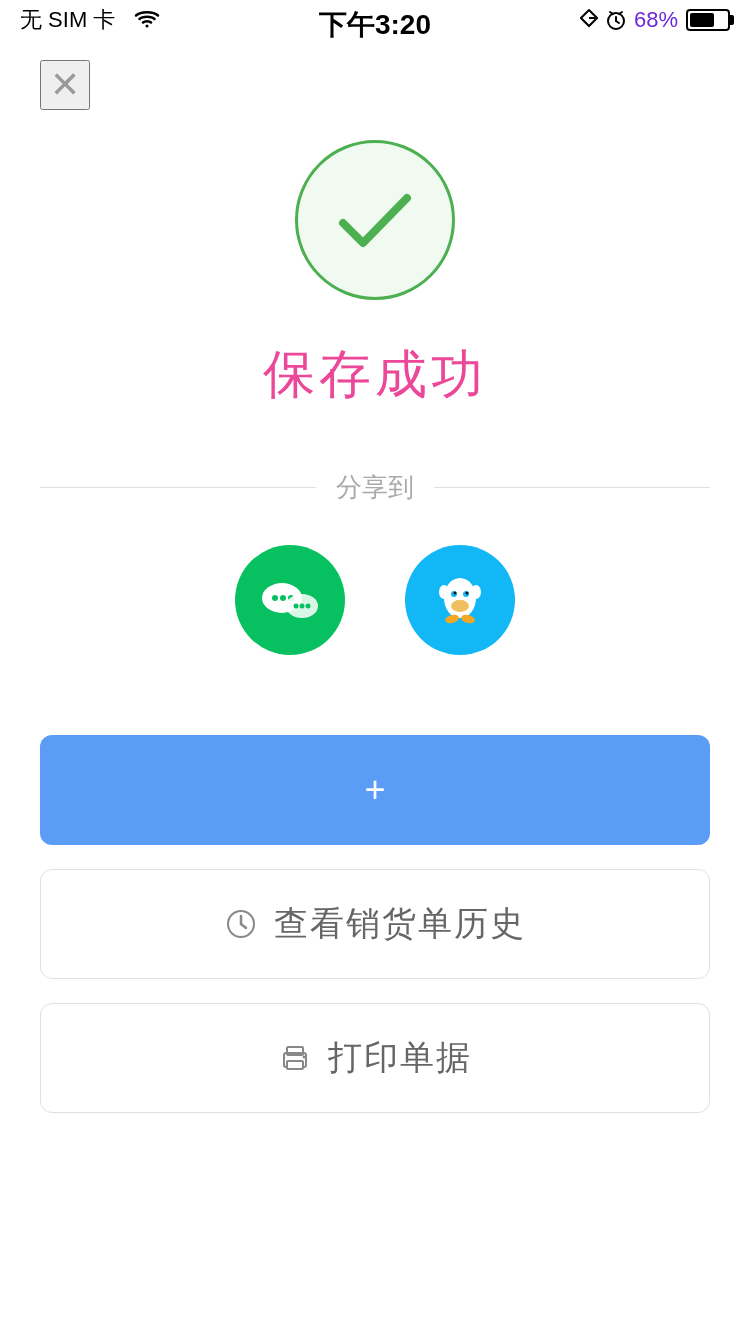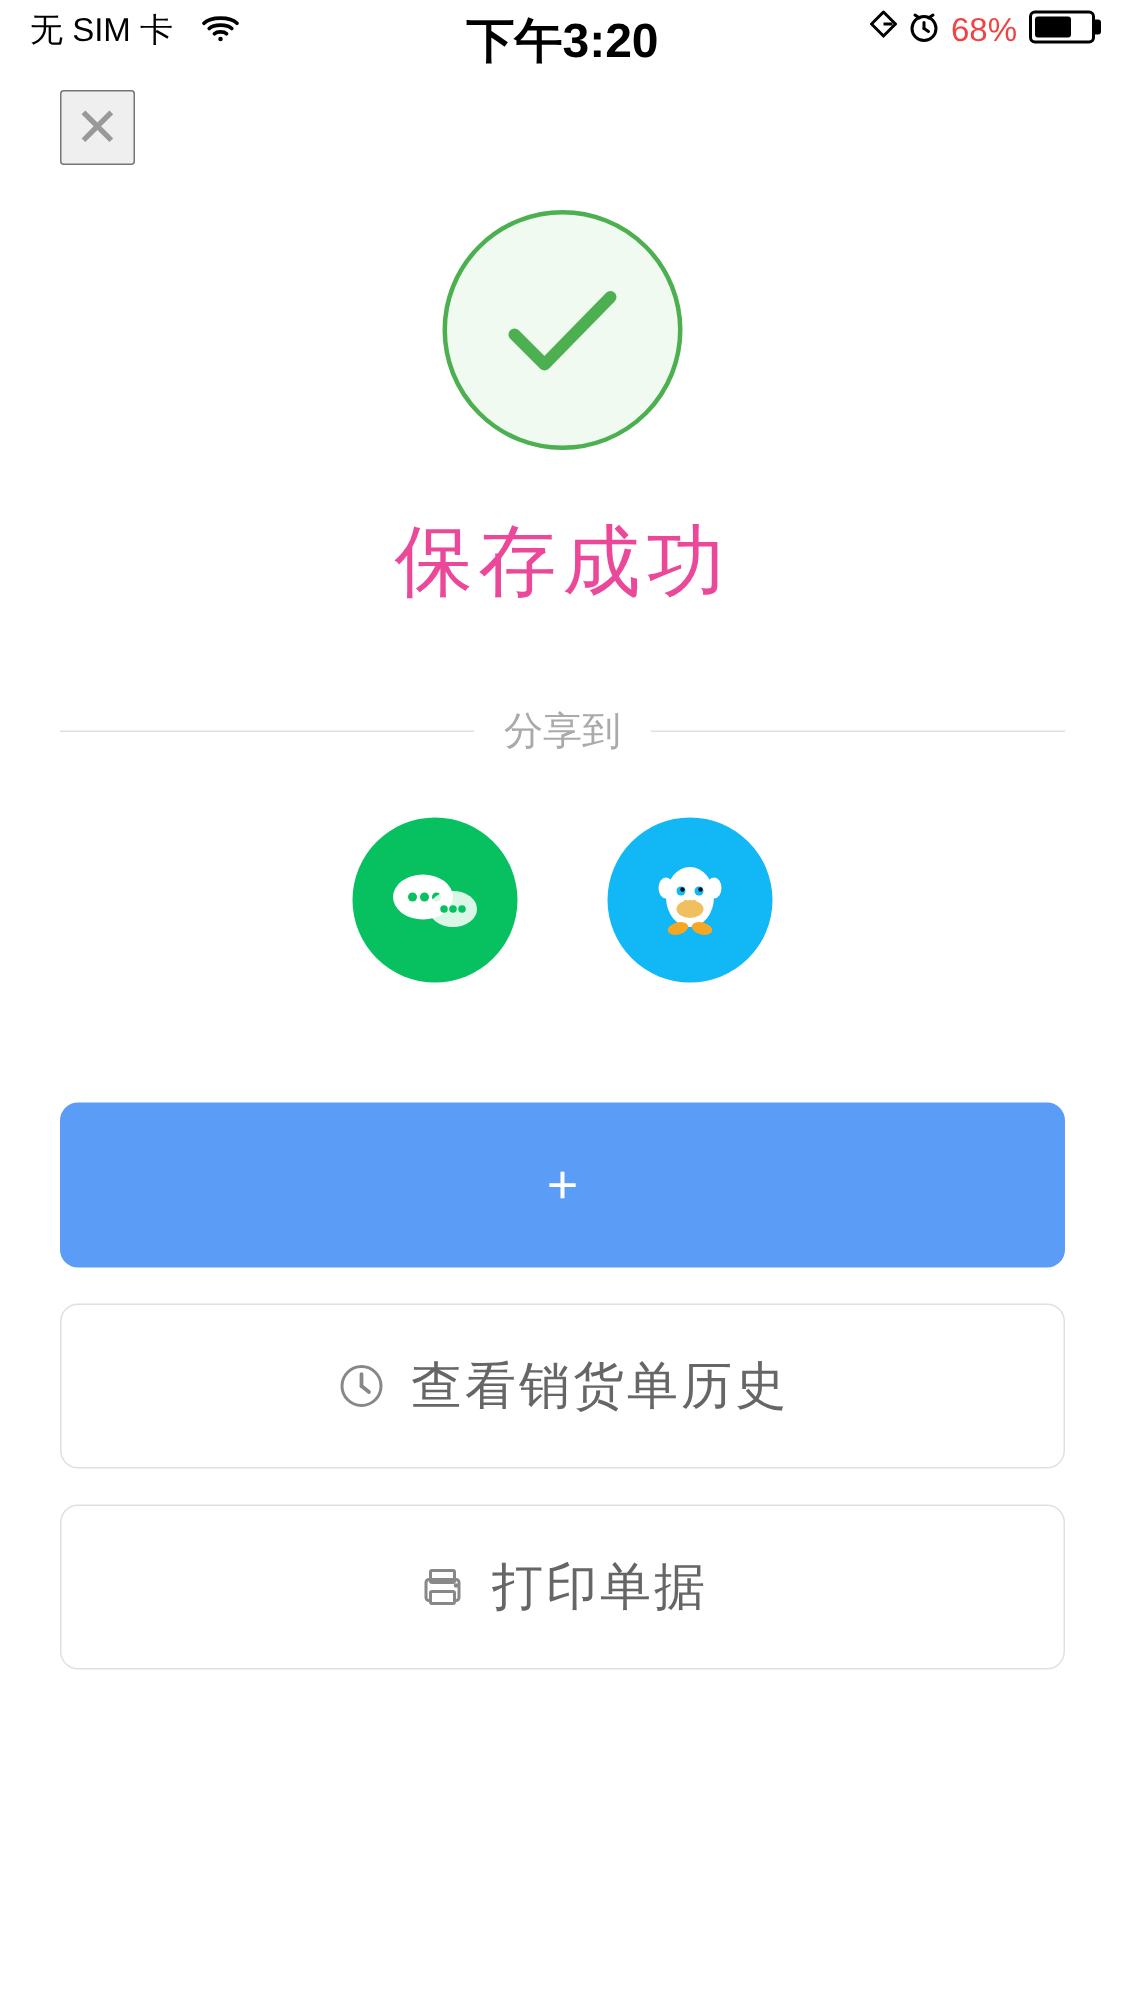--- a/index.html
+++ b/index.html
@@ -36,7 +36,7 @@
     }
 
     .status-center {
-      font-size: 32px;
+      font-size: 28px;
       font-weight: 600;
       color: #000;
       position: absolute;

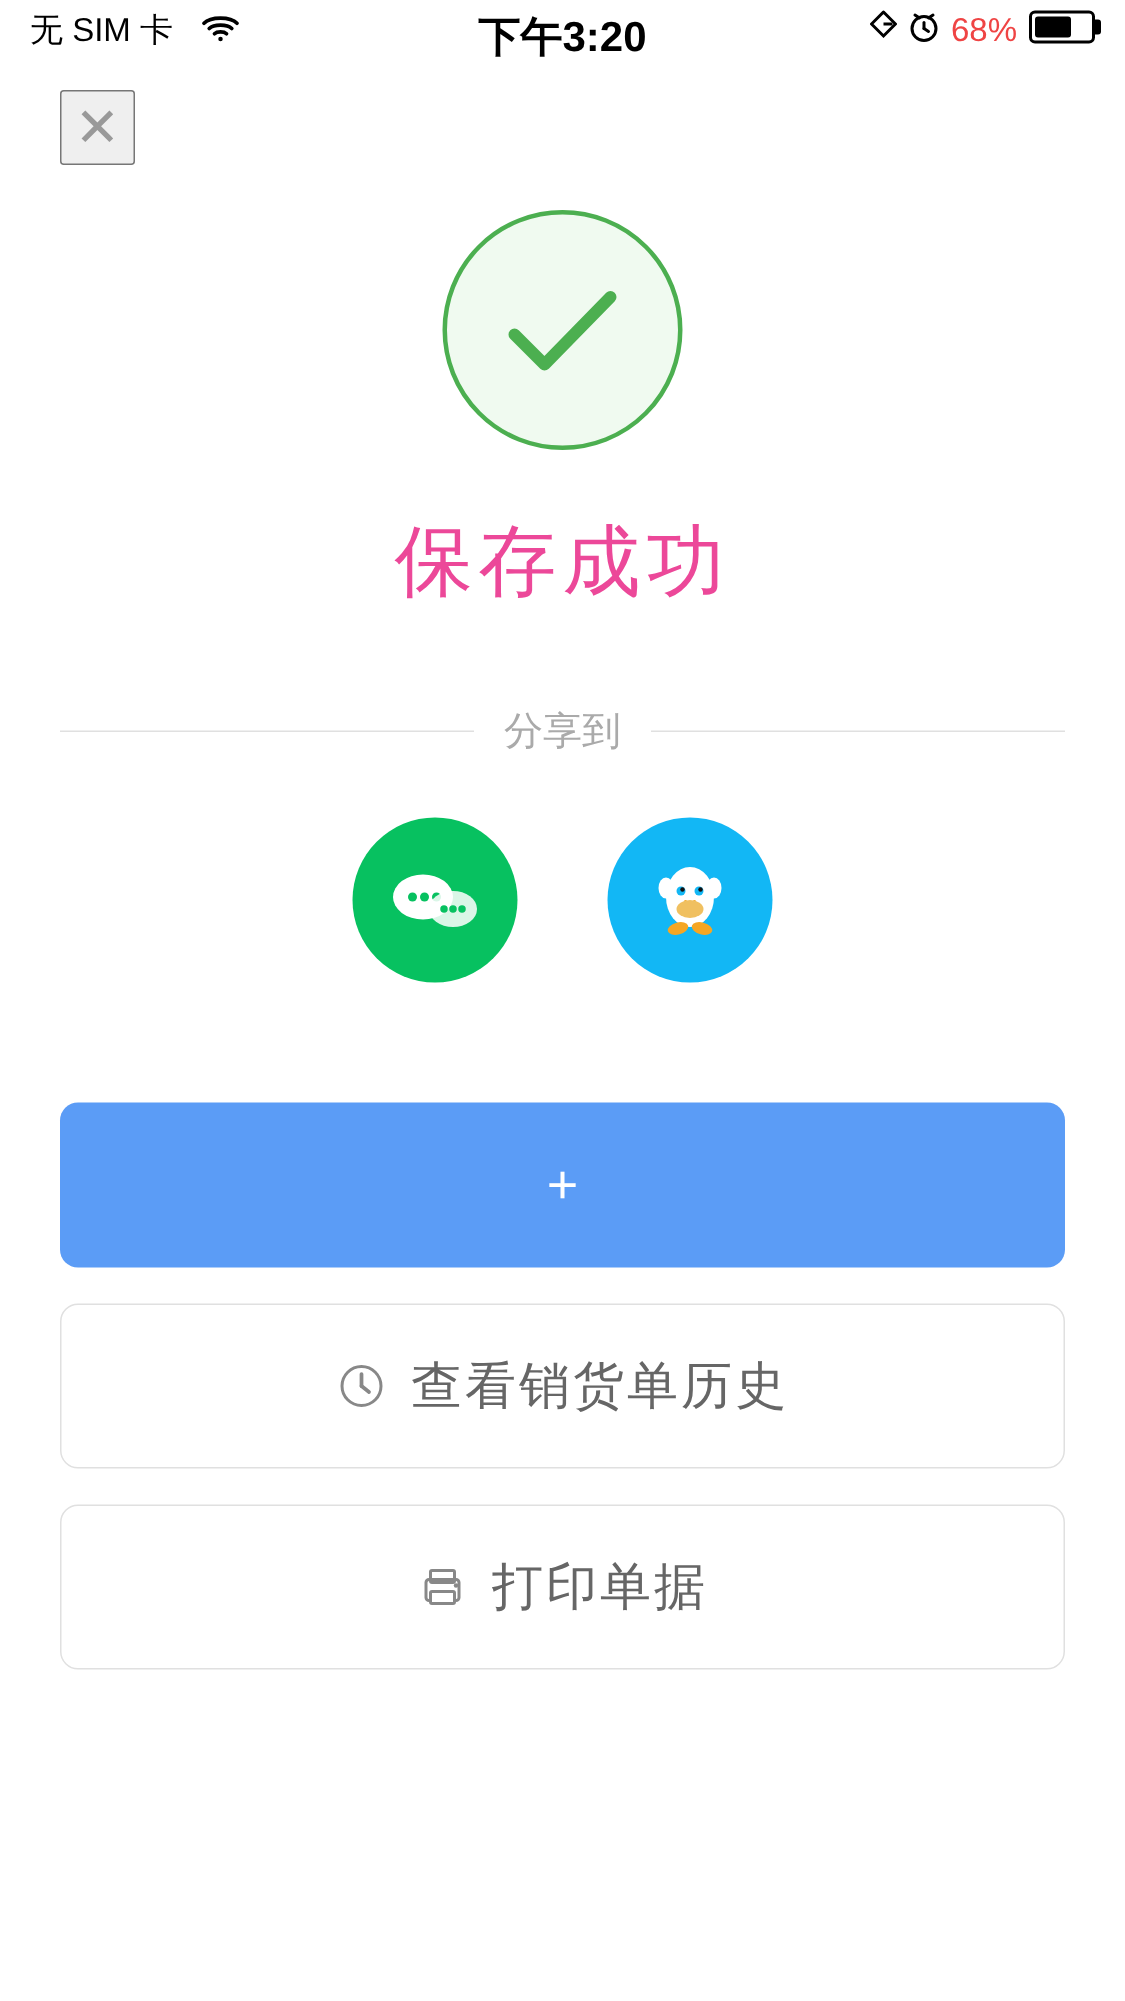--- a/index.html
+++ b/index.html
@@ -47,9 +47,10 @@
 
     .status-right {
       display: flex;
+      align-items: center;
       gap: 8px;
       font-size: 22px;
-      color: #ef4444;
+      color: #6d28d9;
     }
 
     .battery-icon {

